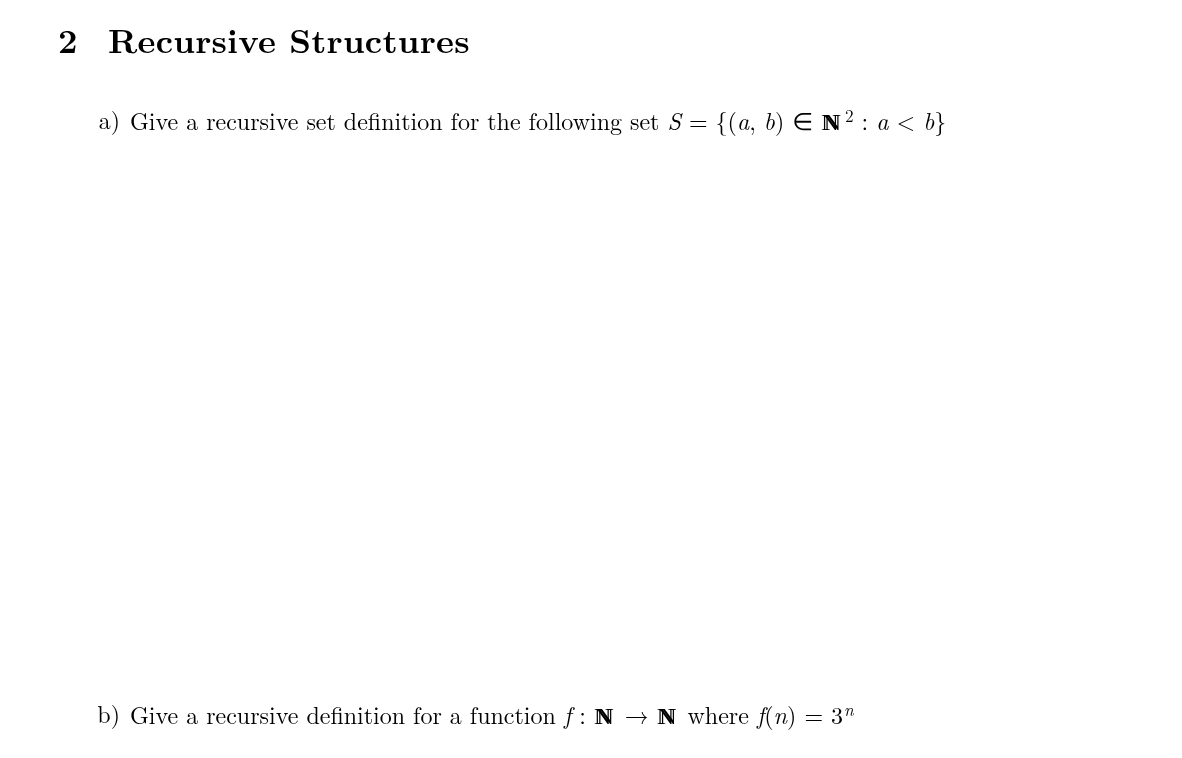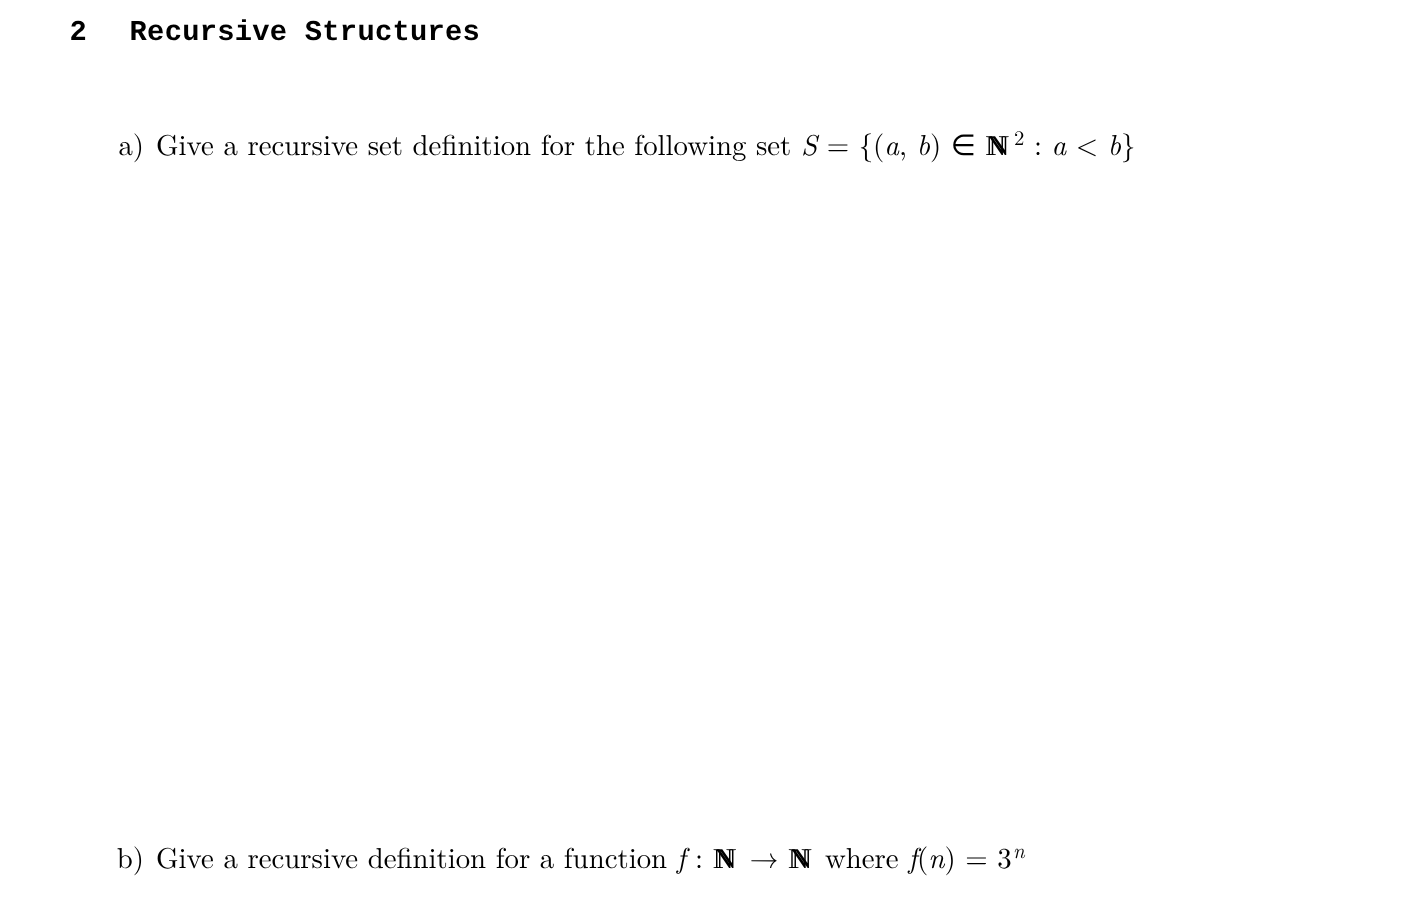--- a/index.html
+++ b/index.html
@@ -21,10 +21,9 @@
     position: absolute;
     left: 58px;
     top: 14px;
-    font-size: 24px;
+    font-size: 34px;
     font-weight: bold;
     letter-spacing: 0.2px;
-    font-family: Liberation Mono, monospace;
   }
   .section-number {
     display: inline-block;

